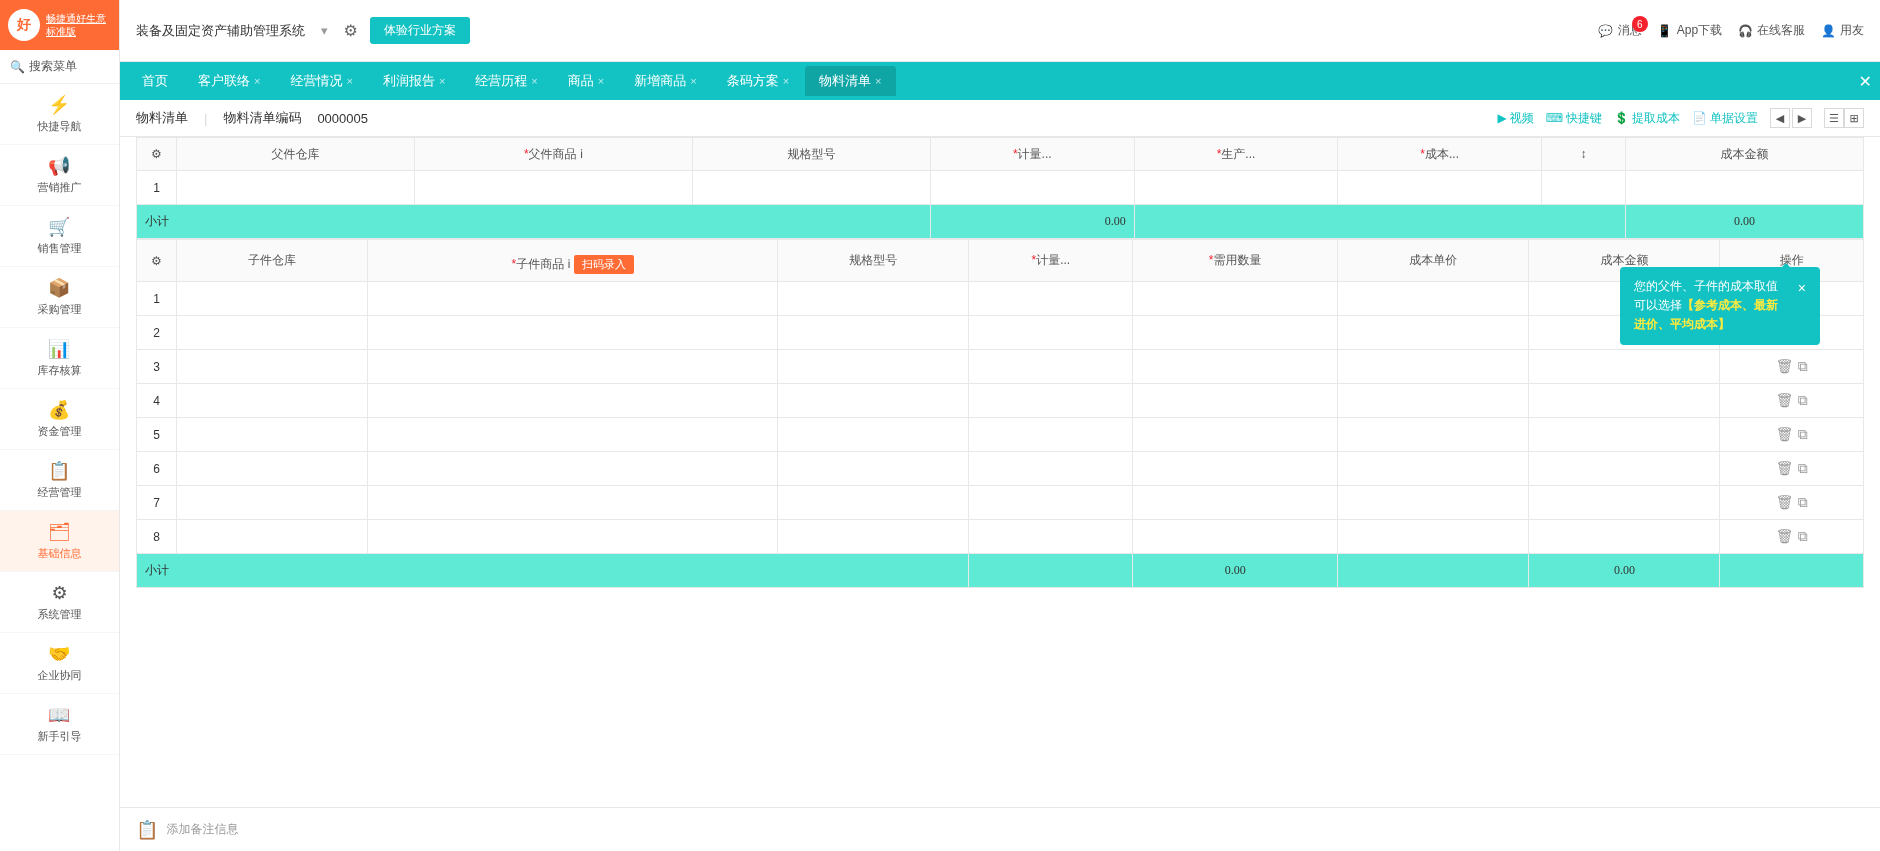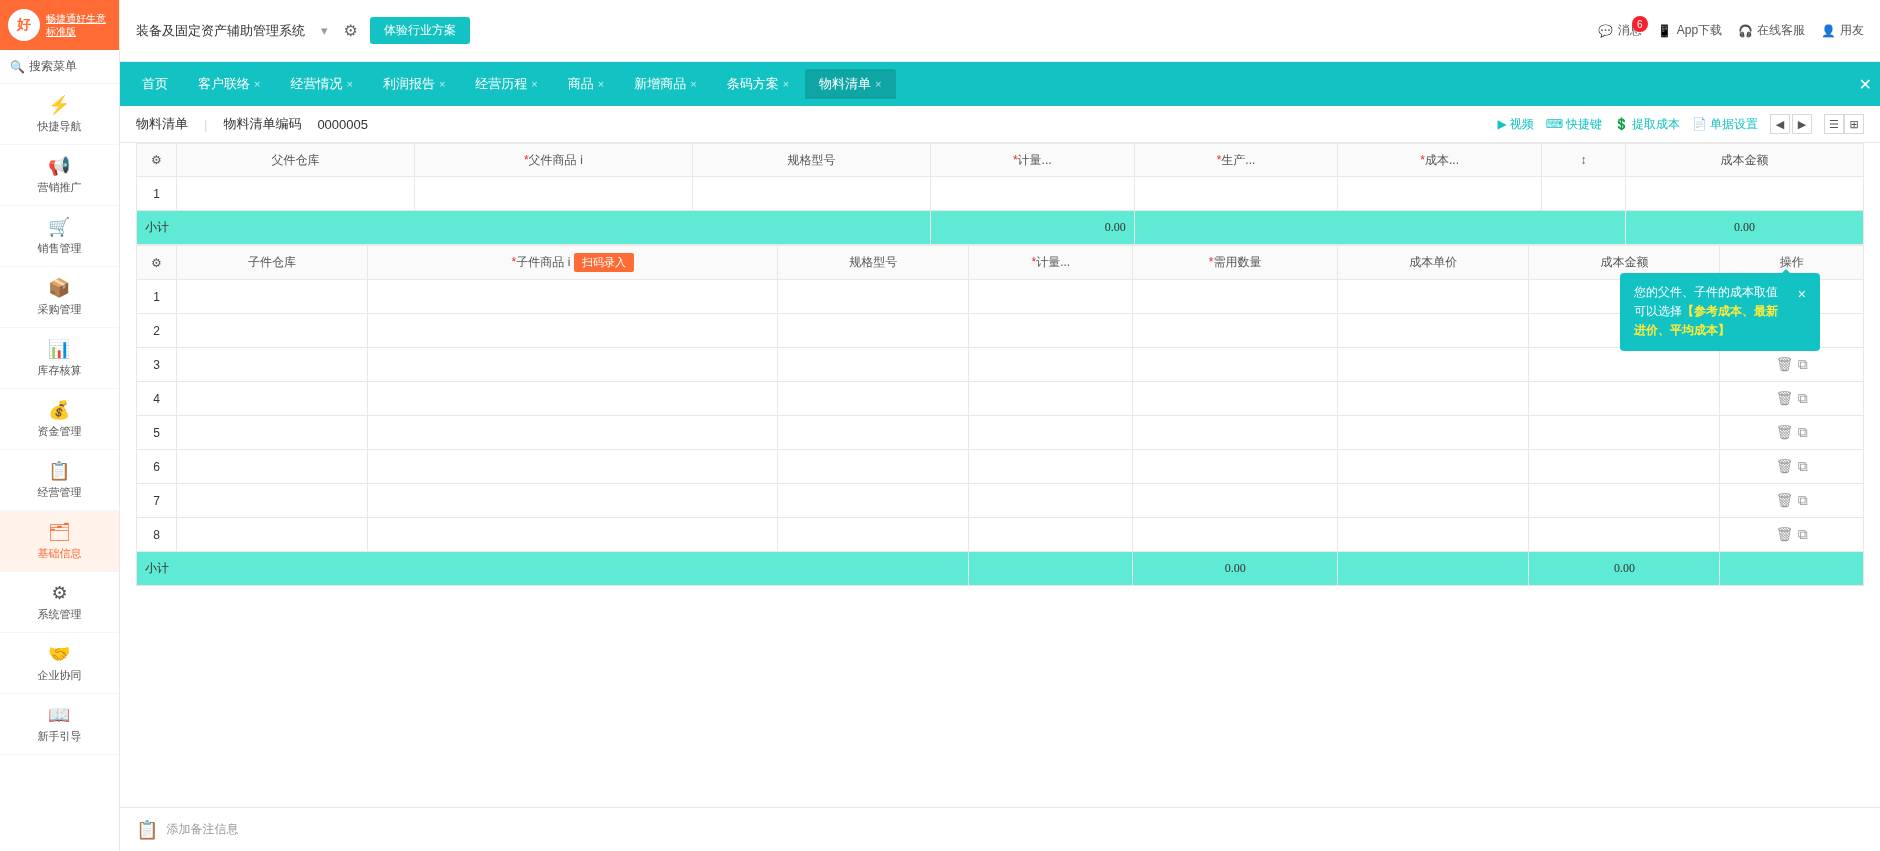--- a/index.html
+++ b/index.html
@@ -93,7 +93,7 @@
       background: #13c2c2;
       display: flex;
       align-items: center;
-      height: 44px;
+      height: 38px;
       padding: 0 8px;
       gap: 2px;
     }

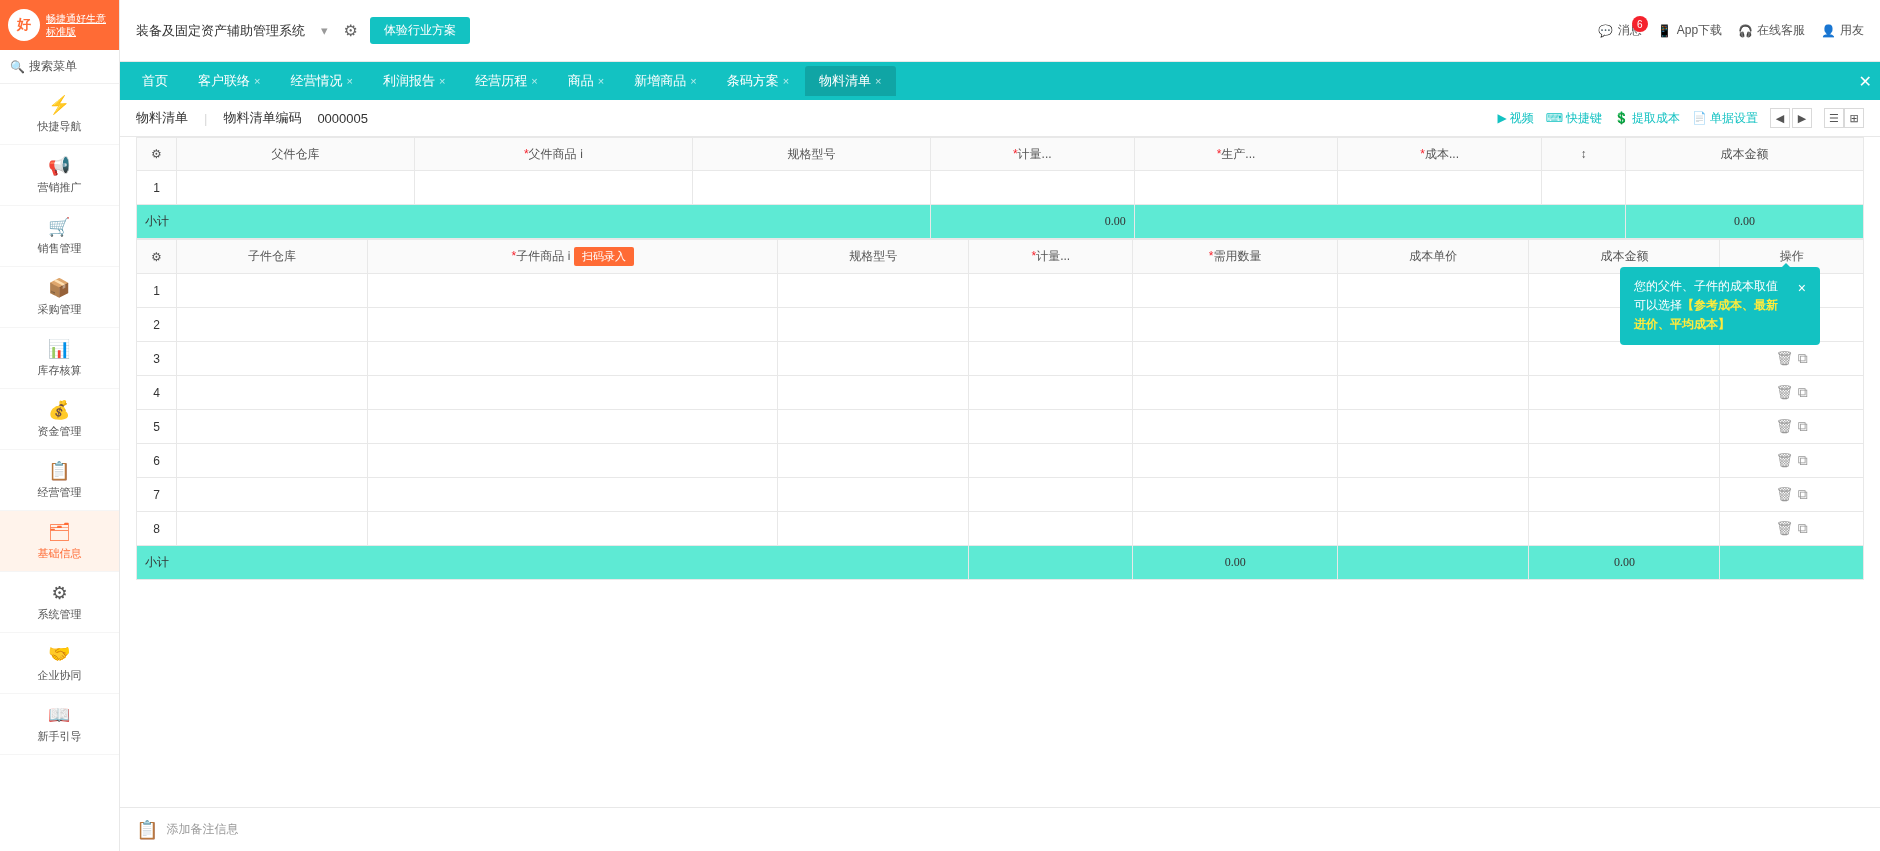--- a/index.html
+++ b/index.html
@@ -209,6 +209,7 @@
       border-radius: 2px;
       font-size: 11px;
       cursor: pointer;
+      margin-top: 8px;
     }
     .action-cell { display: flex; gap: 4px; justify-content: center; }
     .action-icon { cursor: pointer; color: #999; font-size: 14px; }

